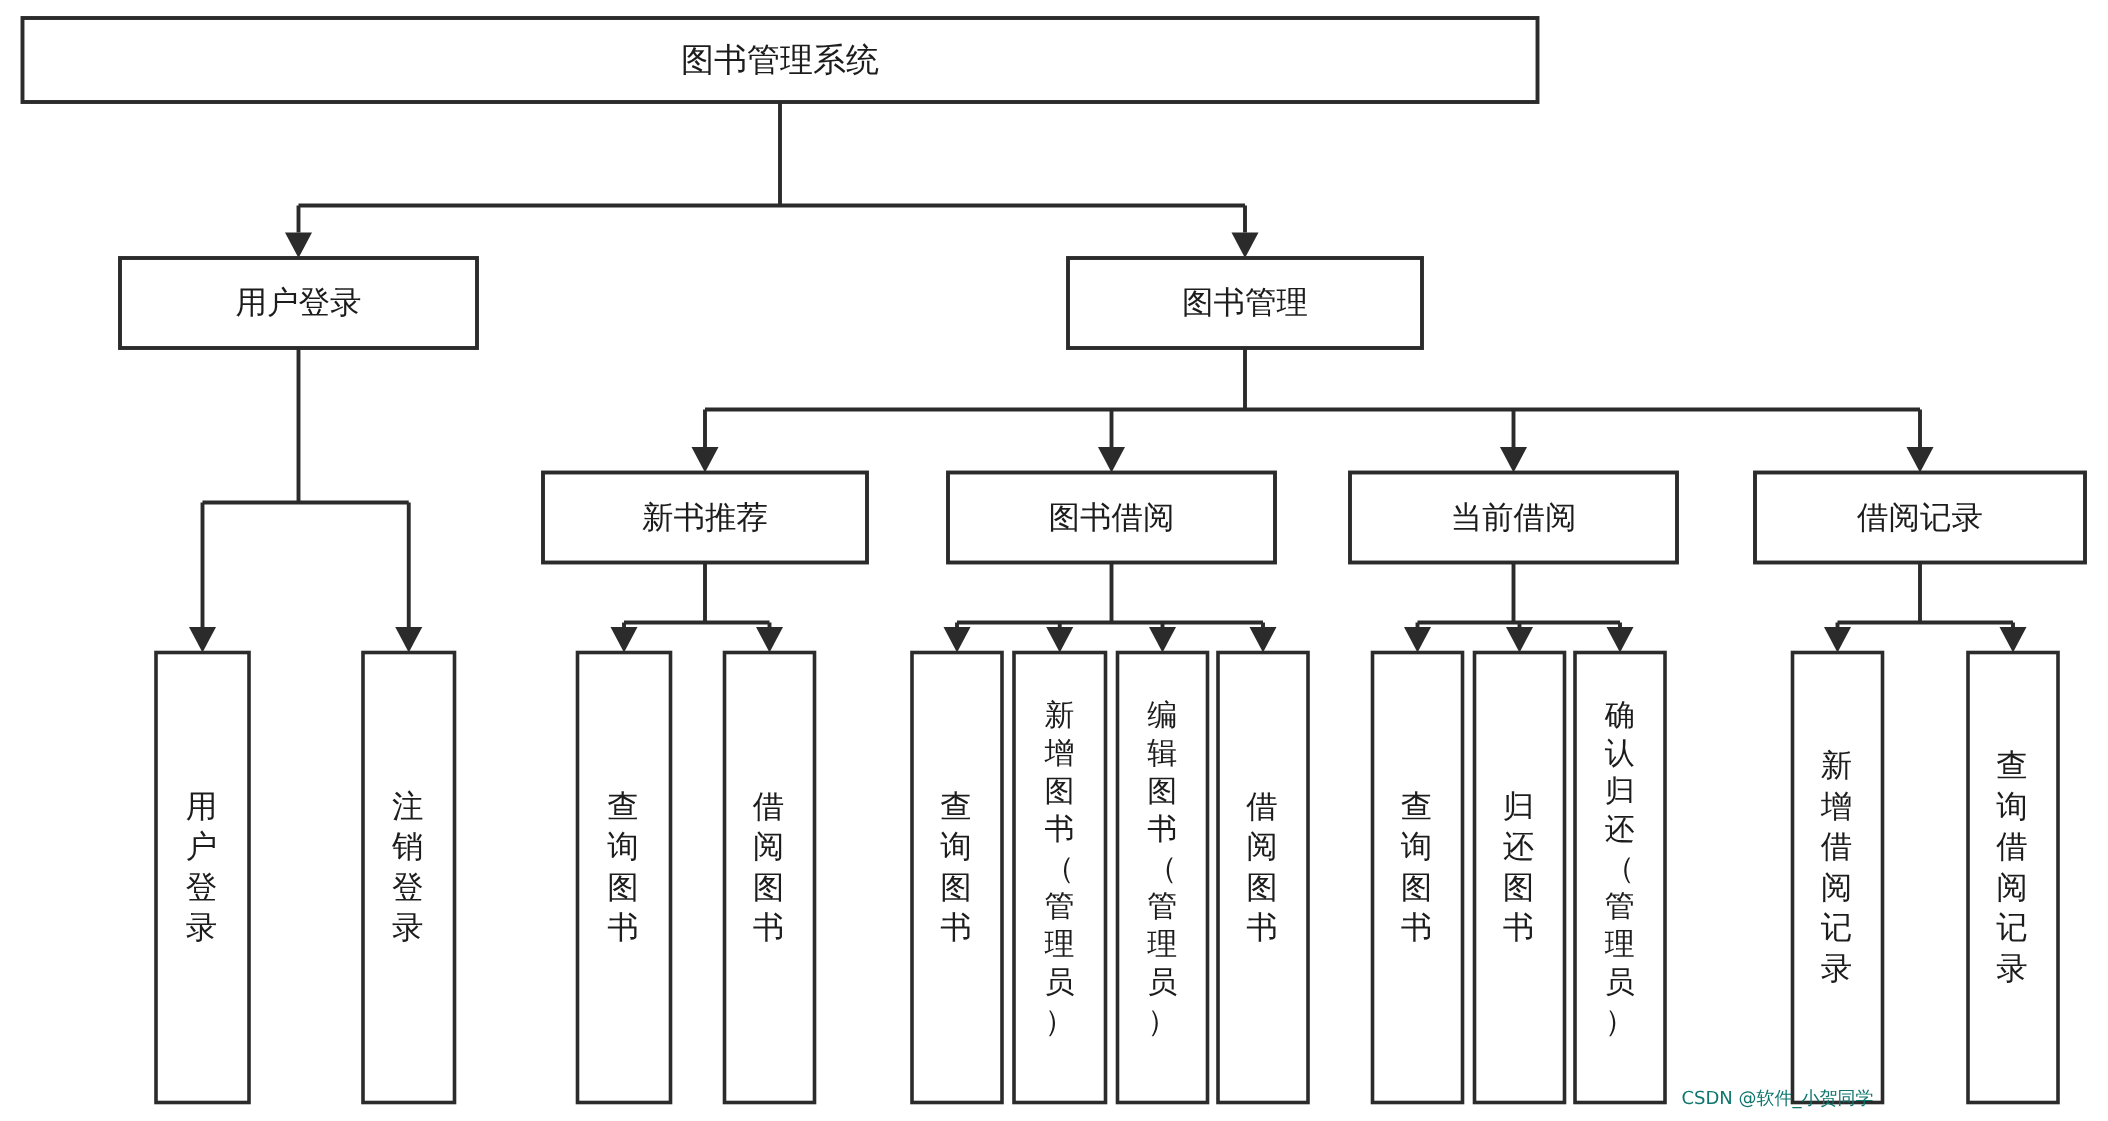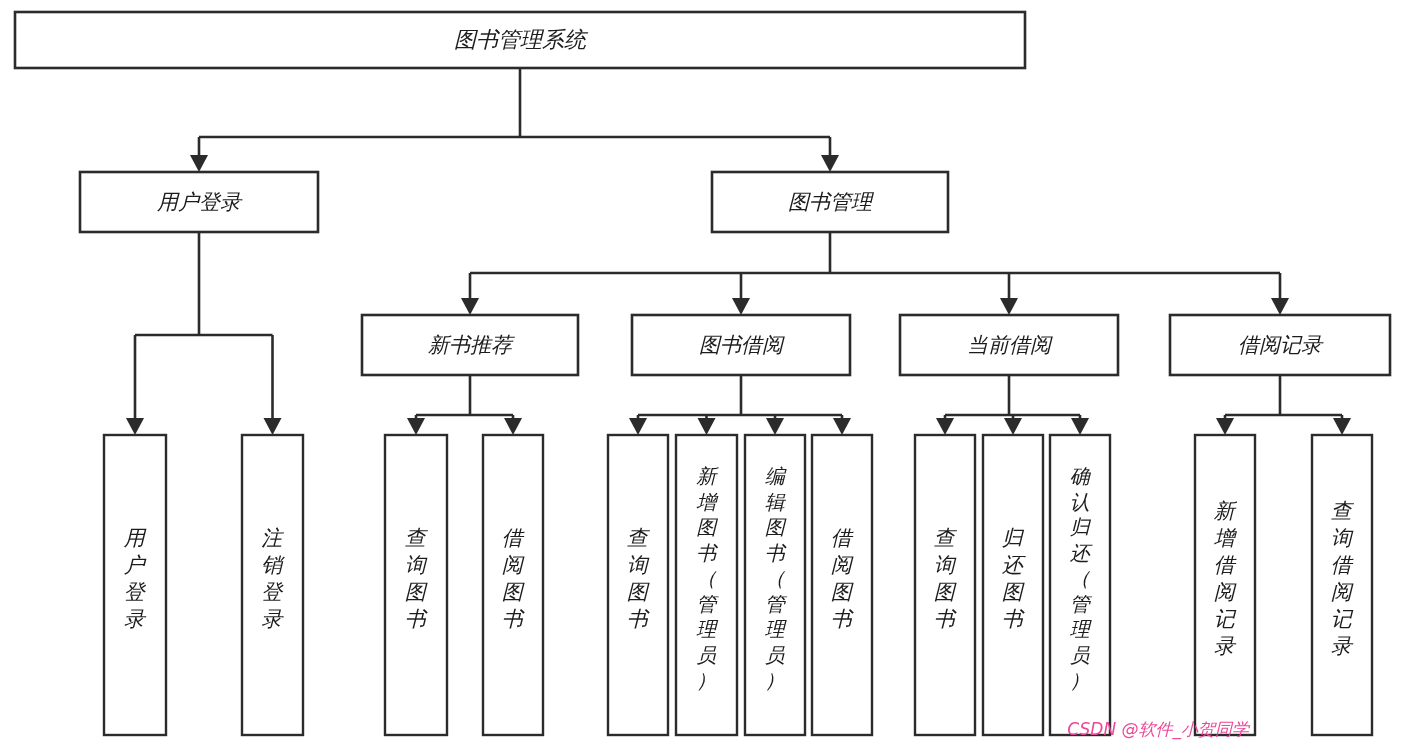--- a/index.html
+++ b/index.html
@@ -19,7 +19,6 @@
     left: 0; top: 0;
     width: 1257px;
     height: 747px;
-    font-style: italic;
   }
   svg.flow {
     display: block;

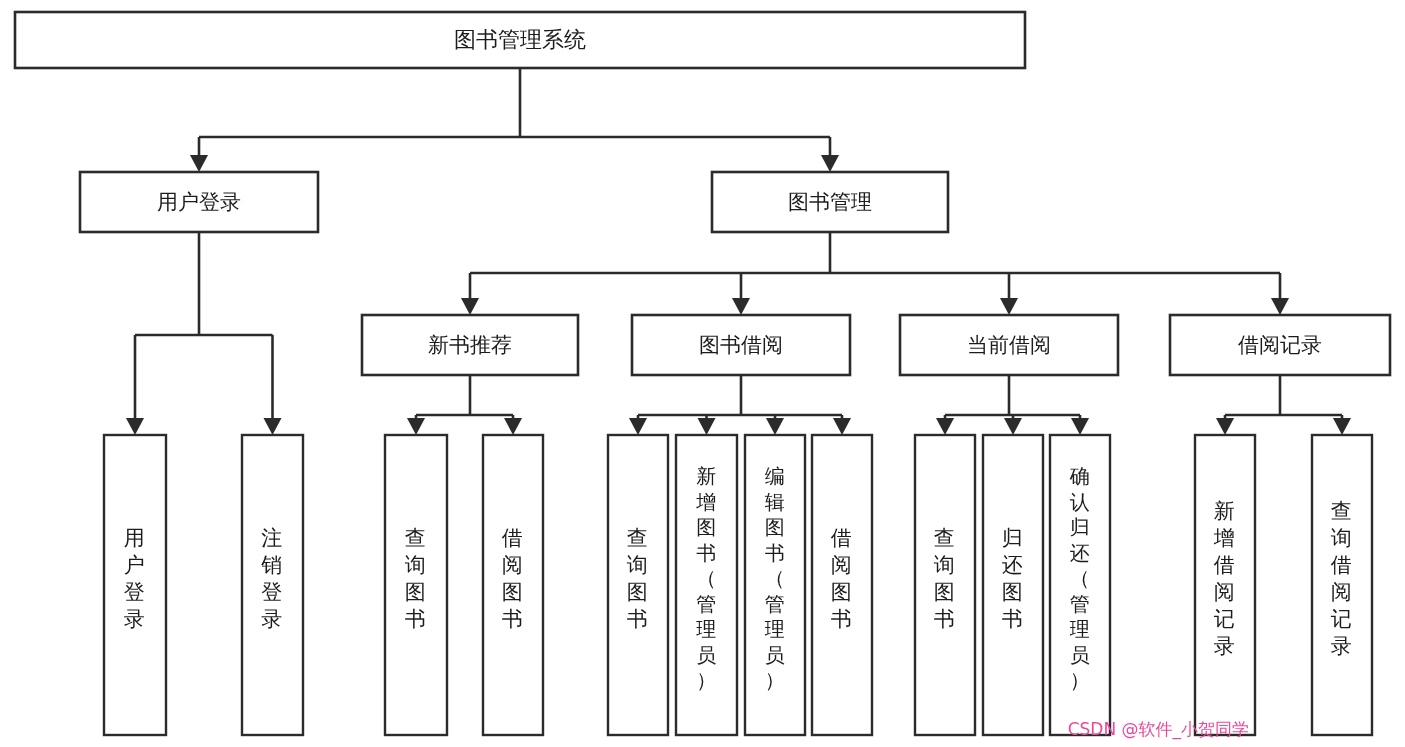--- a/index.html
+++ b/index.html
@@ -71,8 +71,8 @@
     right: 8px;
     bottom: 6px;
     font-family: "DejaVu Sans", "Liberation Sans", sans-serif;
-    font-size: 17px;
-    color: #ec4899;
+    font-size: 12px;
+    color: #0f766e;
     white-space: nowrap;
     user-select: none;
   }

